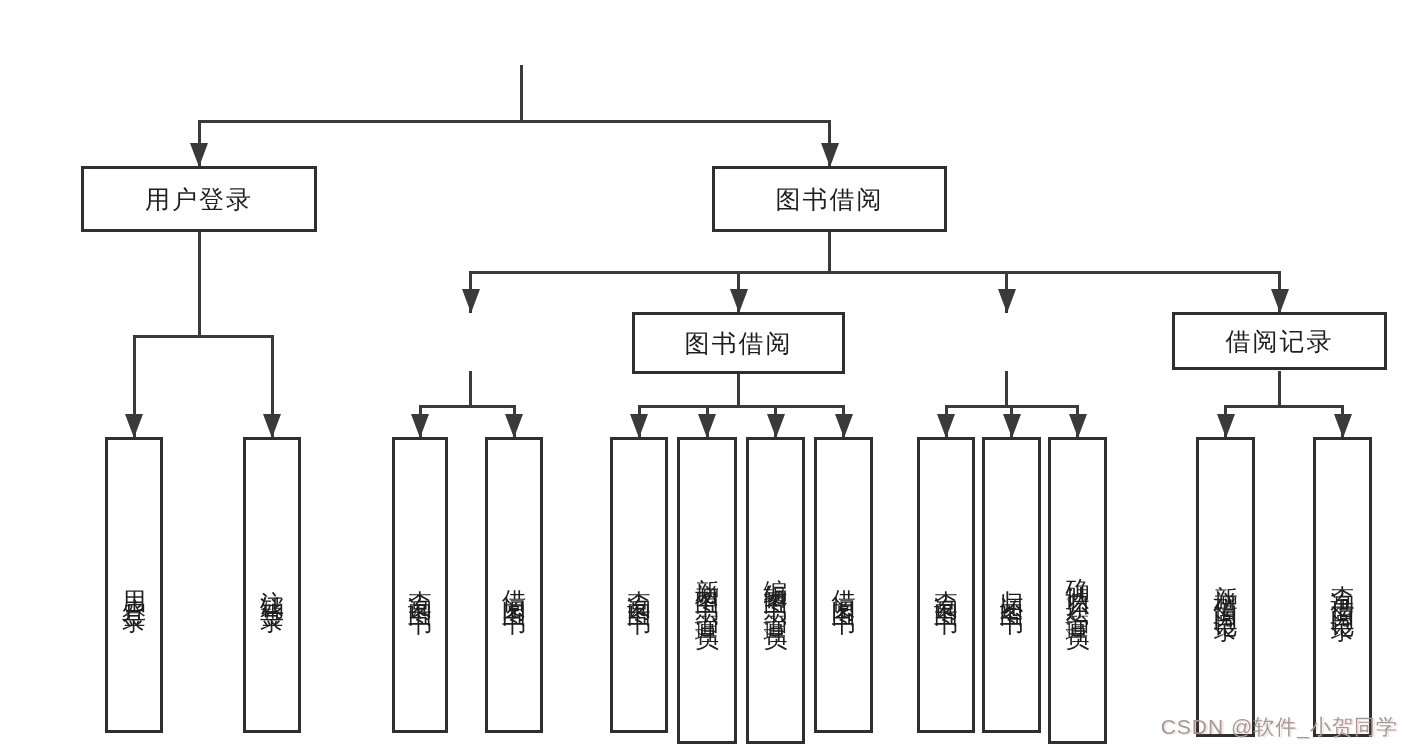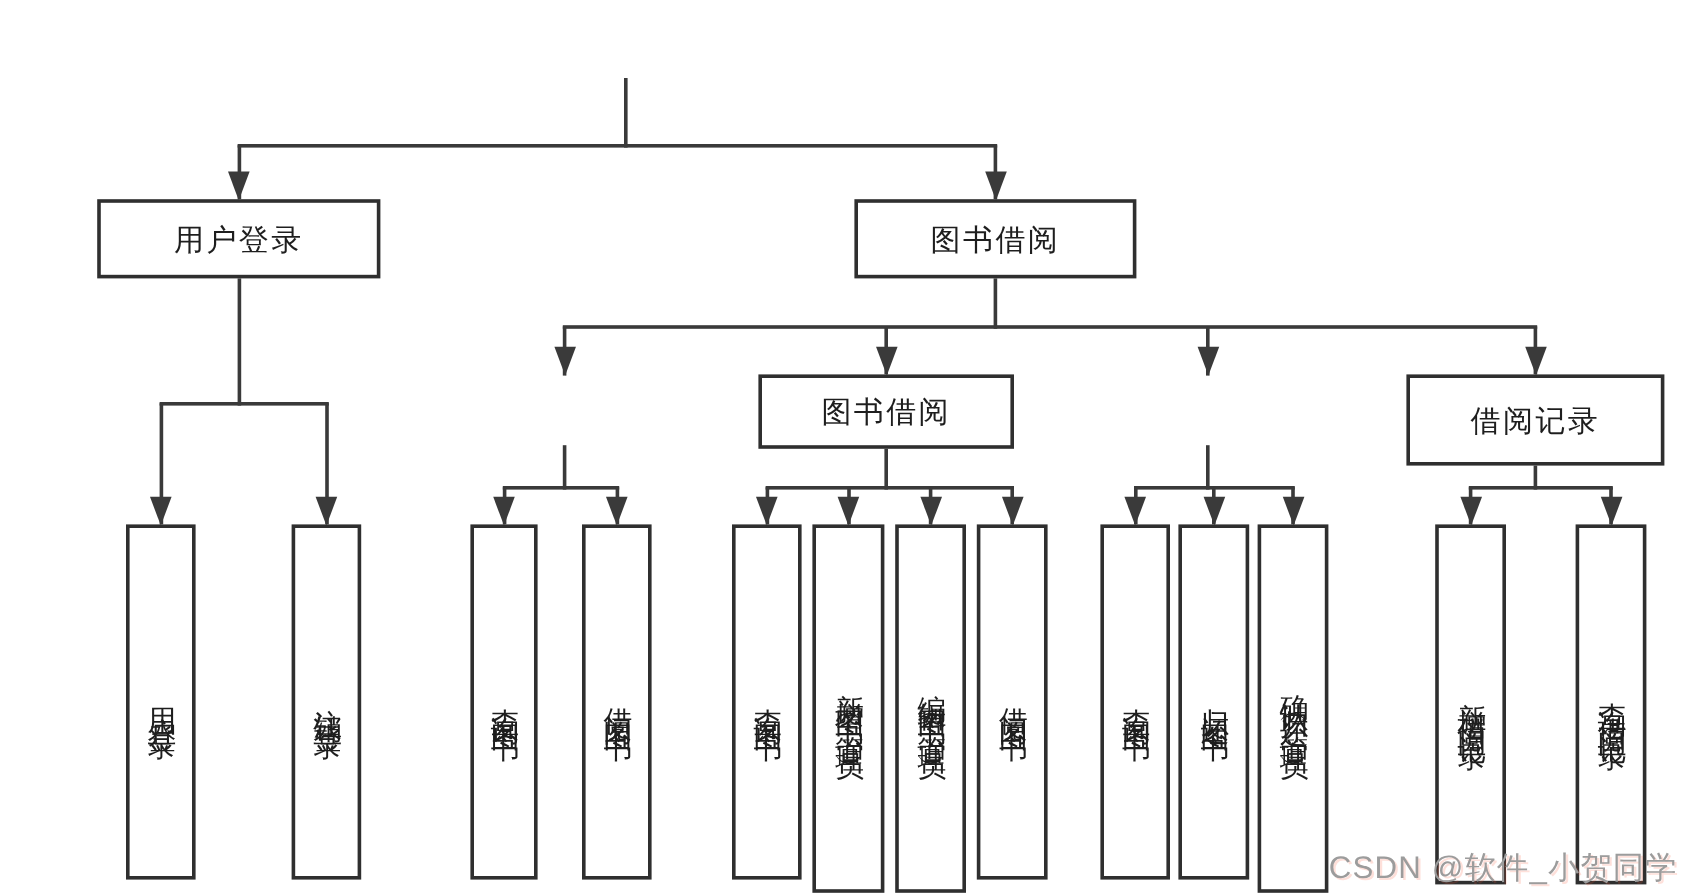--- a/index.html
+++ b/index.html
@@ -134,7 +134,7 @@
     <div class="node h" style="left: 632px; top: 312px; width: 213px; height: 62px;">
       <span class="lbl">图书借阅</span>
     </div>
-    <div class="node h" style="left: 1172px; top: 312px; width: 215px; height: 76px;">
+    <div class="node h" style="left: 1172px; top: 312px; width: 215px; height: 58px;">
       <span class="lbl">借阅记录</span>
     </div>
     <div class="node v" style="left: 105px; top: 437px; width: 58px; height: 296px;">

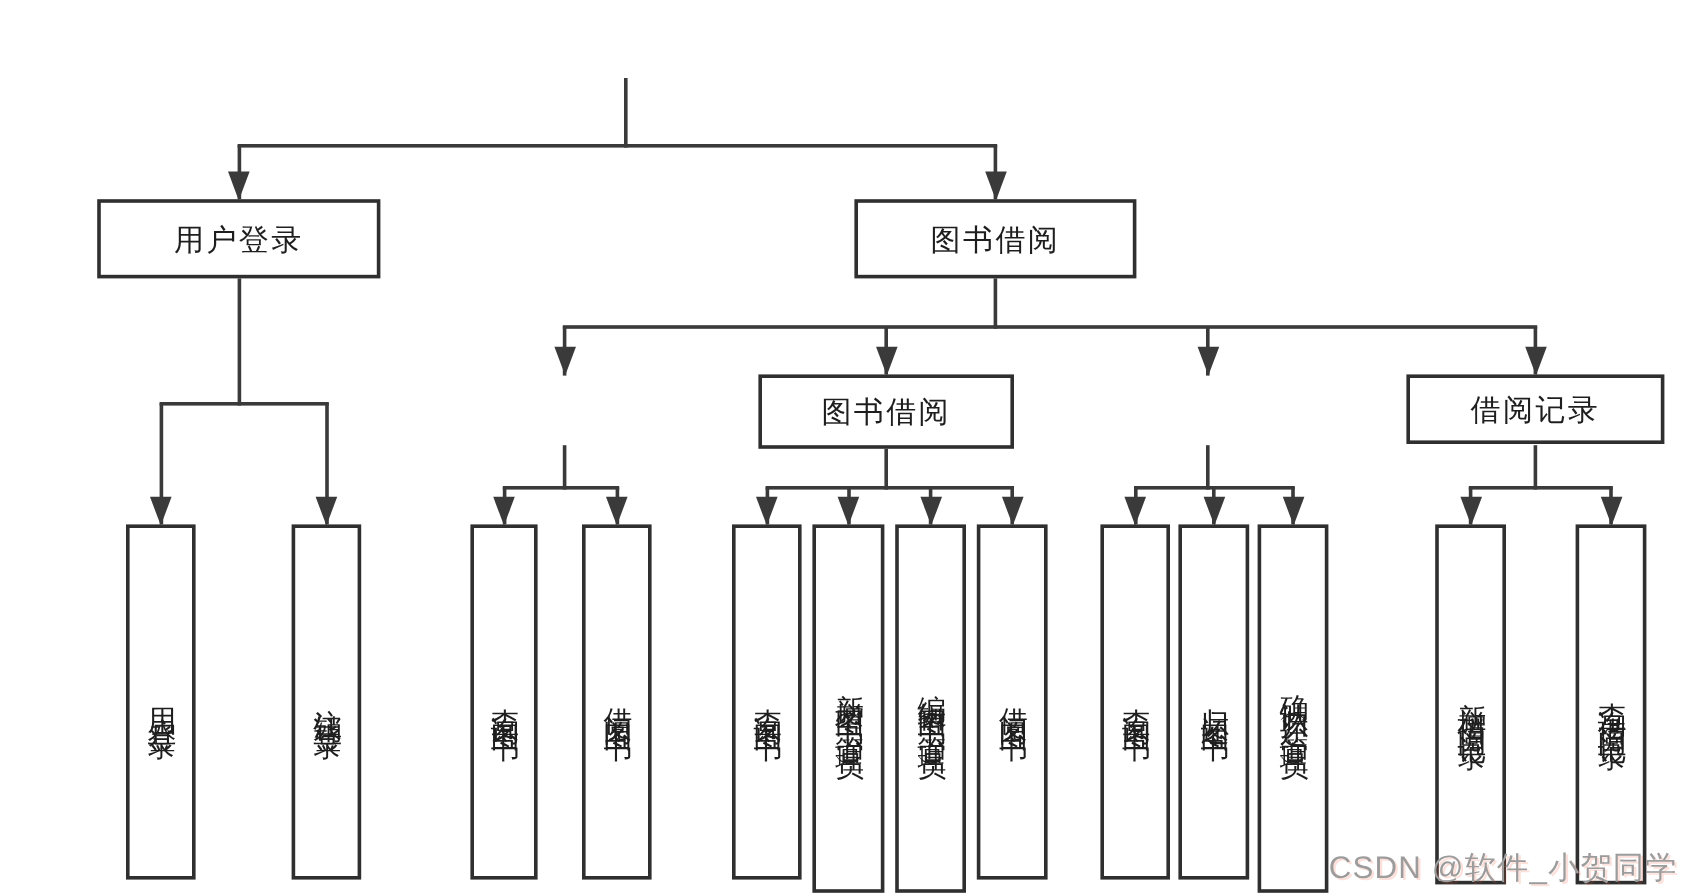--- a/index.html
+++ b/index.html
@@ -60,7 +60,7 @@
     position: absolute;
     right: 7px;
     bottom: 6px;
-    font-size: 26px;
+    font-size: 21px;
     letter-spacing: 1px;
     color: var(--wm-color);
     text-shadow: 2px 1px 0 rgba(252, 85, 49, 0.18);

